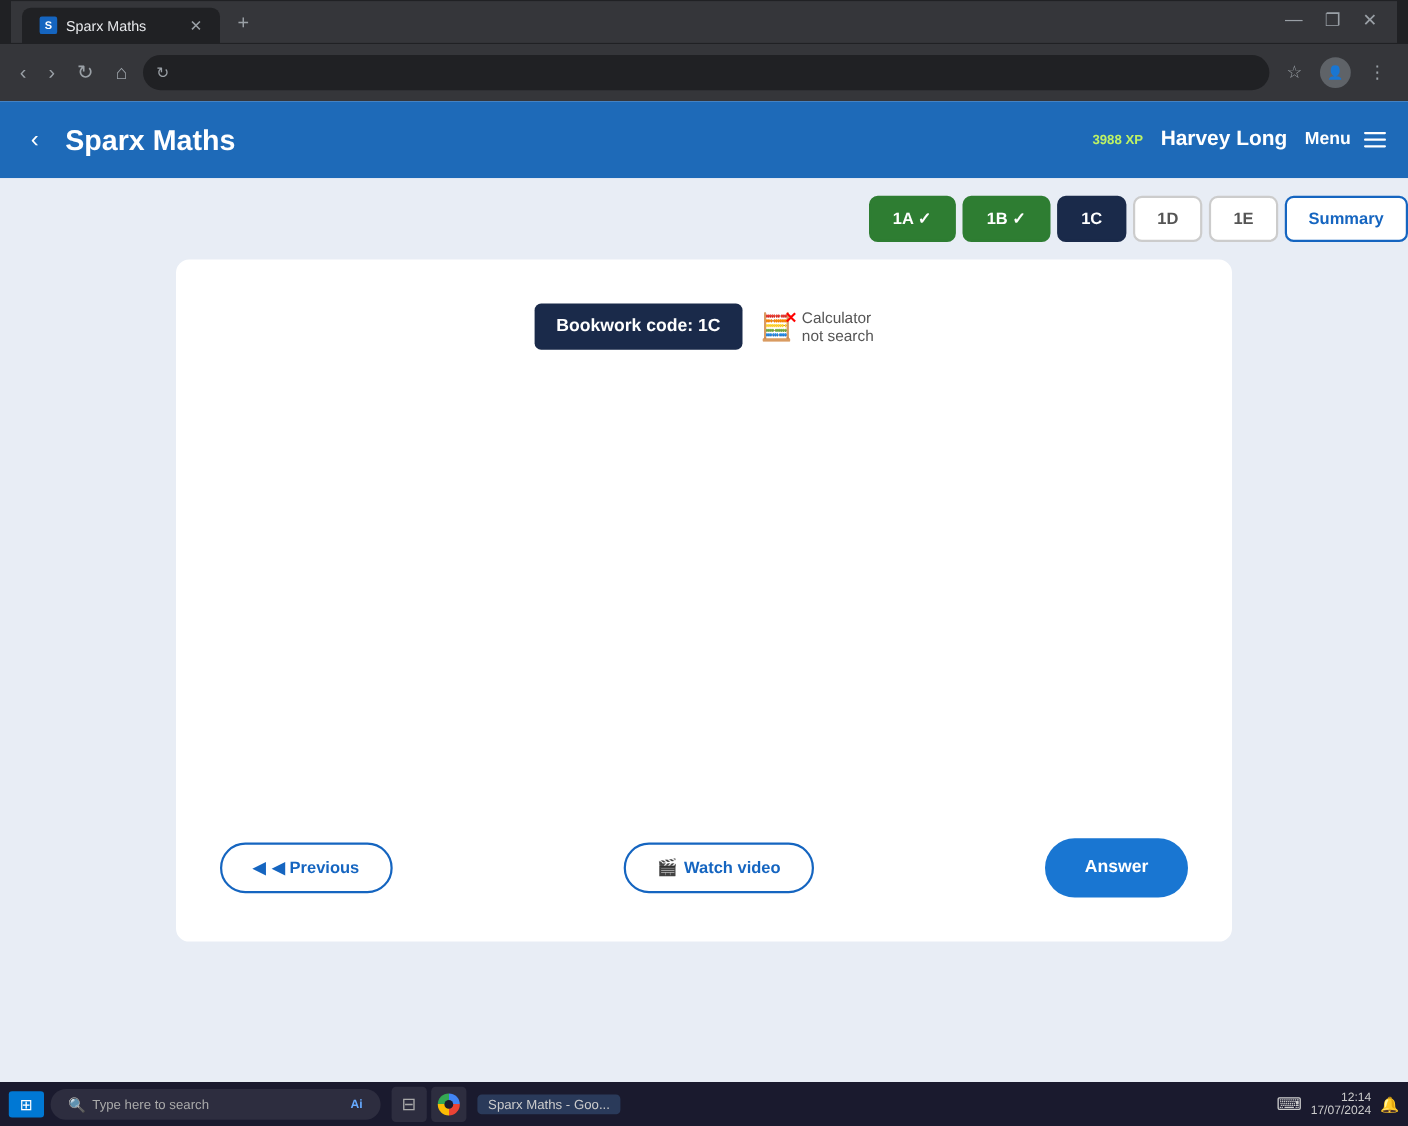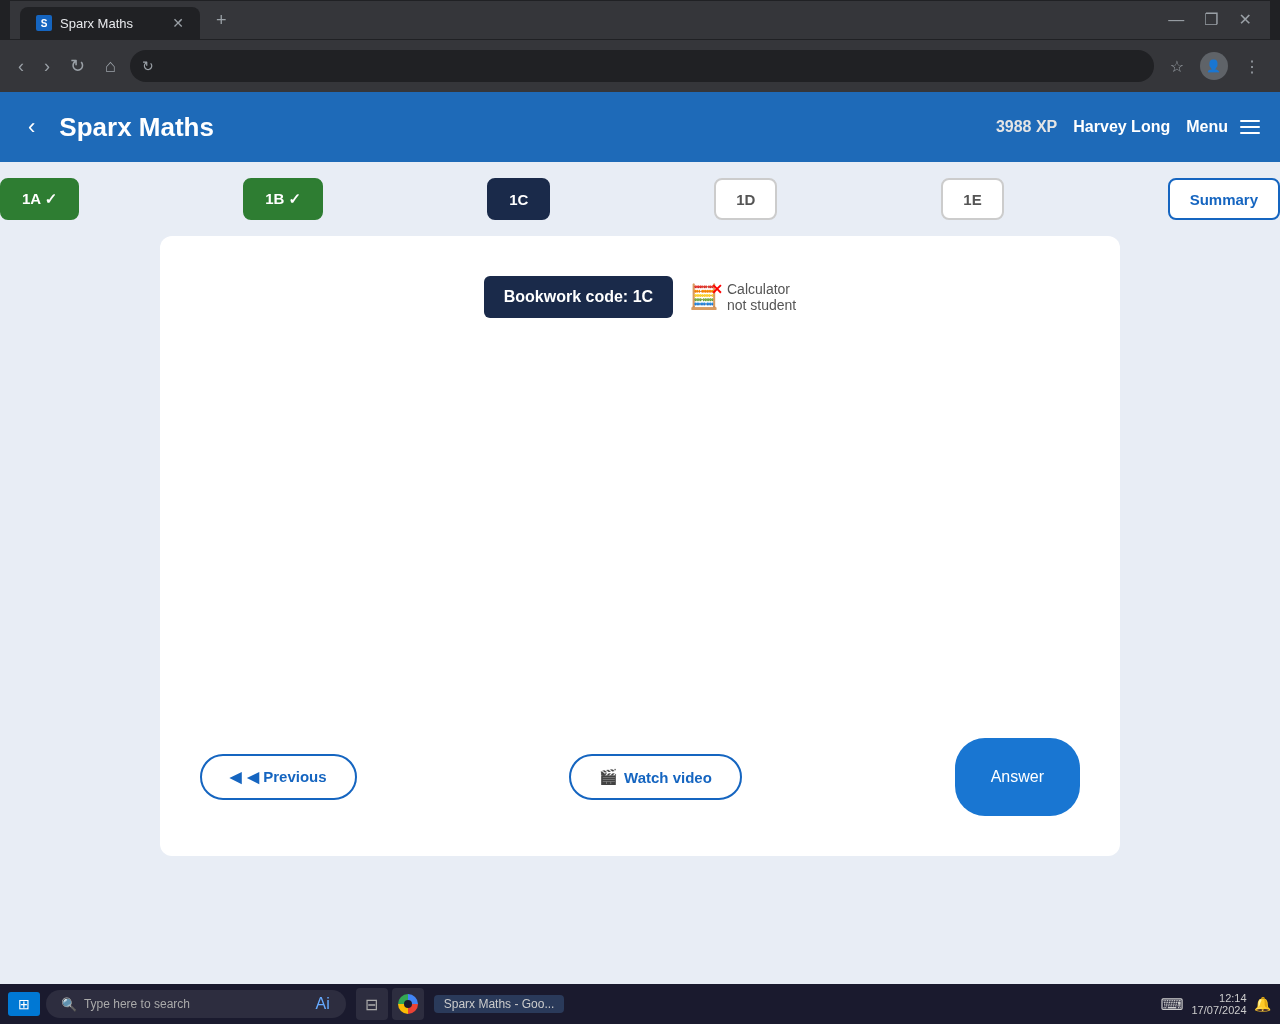--- a/index.html
+++ b/index.html
@@ -28,7 +28,7 @@
     .app-header { background: #1e6ab8; height: 70px; display: flex; align-items: center; padding: 0 20px; gap: 16px; }
     .back-btn { color: white; font-size: 22px; cursor: pointer; background: none; border: none; padding: 4px 8px; }
     .app-logo { color: white; font-size: 26px; font-weight: 700; flex: 1; }
-    .xp-display { color: #e5e5e5; font-size: 16px; font-weight: 600; text-align: right; }
+    .xp-display { color: #bef264; font-size: 12px; font-weight: 600; text-align: right; }
     .user-name { color: white; font-size: 16px; font-weight: 600; }
     .menu-hamburger { color: white; font-size: 16px; font-weight: 600; cursor: pointer; display: flex; align-items: center; gap: 12px; border: none; background: none; }
     .hamburger-icon { display: flex; flex-direction: column; gap: 4px; }

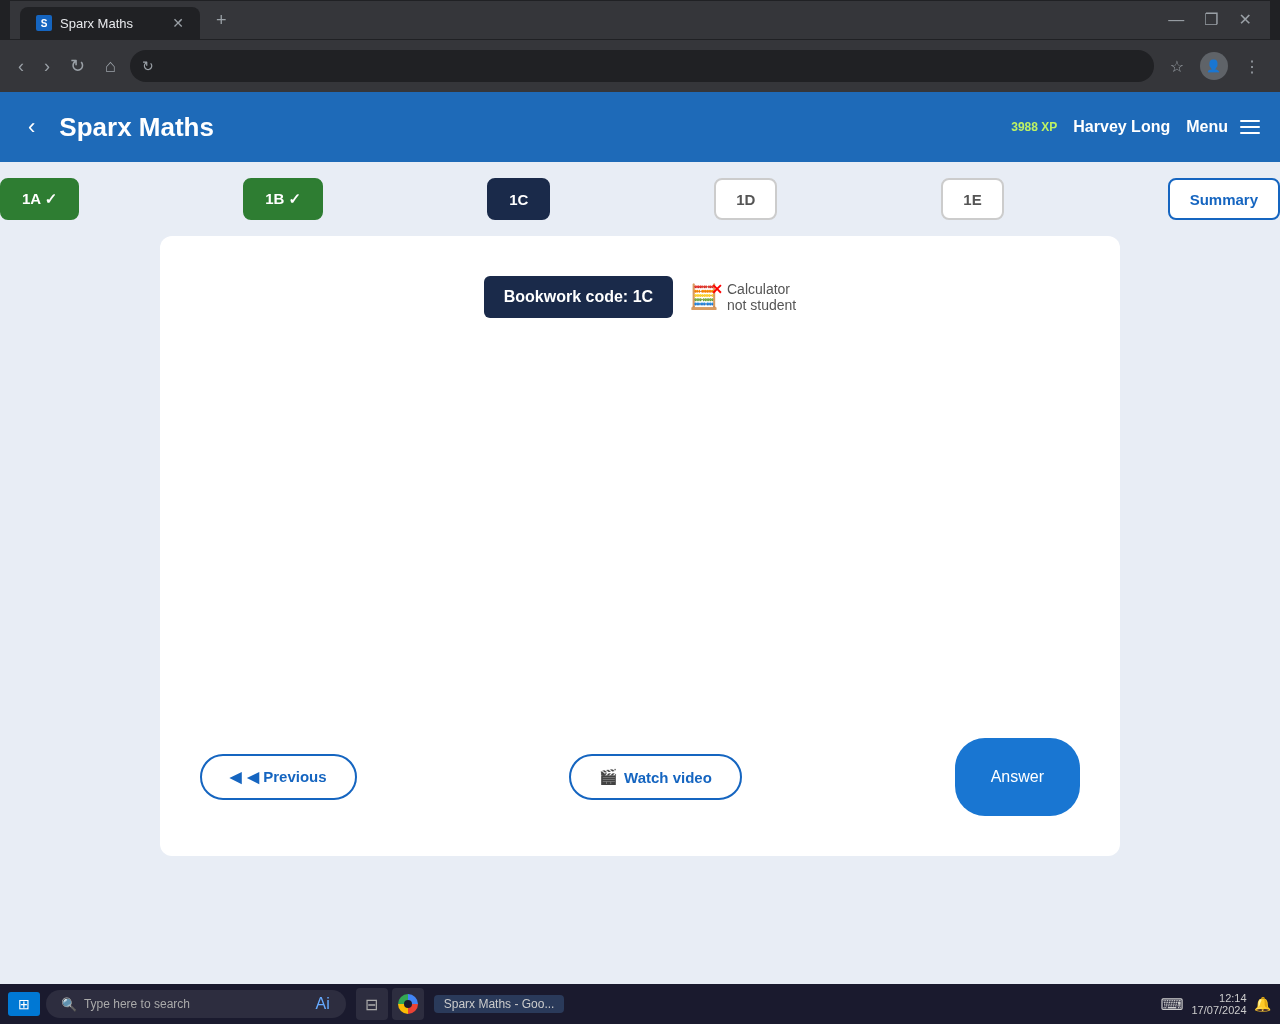--- a/index.html
+++ b/index.html
@@ -29,7 +29,7 @@
     .back-btn { color: white; font-size: 22px; cursor: pointer; background: none; border: none; padding: 4px 8px; }
     .app-logo { color: white; font-size: 26px; font-weight: 700; flex: 1; }
     .xp-display { color: #bef264; font-size: 12px; font-weight: 600; text-align: right; }
-    .user-name { color: white; font-size: 16px; font-weight: 600; }
+    .user-name { color: white; font-size: 19px; font-weight: 600; }
     .menu-hamburger { color: white; font-size: 16px; font-weight: 600; cursor: pointer; display: flex; align-items: center; gap: 12px; border: none; background: none; }
     .hamburger-icon { display: flex; flex-direction: column; gap: 4px; }
     .hamburger-line { width: 20px; height: 2px; background: white; border-radius: 2px; }

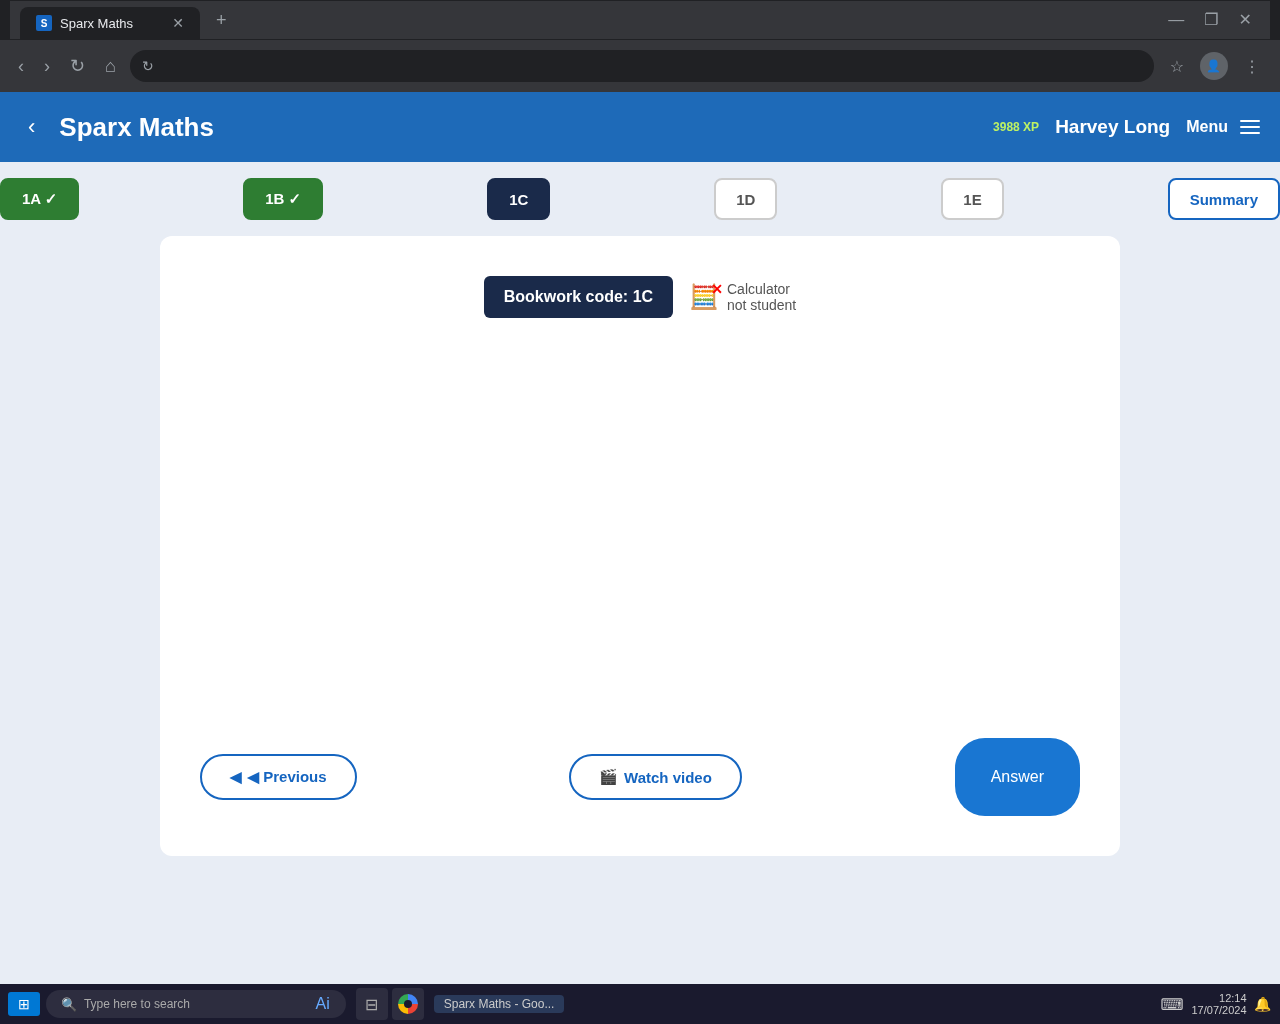--- a/index.html
+++ b/index.html
@@ -35,7 +35,7 @@
     .hamburger-line { width: 20px; height: 2px; background: white; border-radius: 2px; }
 
     
-    .nav-tabs { background: #e8edf5; display: flex; justify-content: space-between; padding: 16px 0; gap: 6px; }
+    .nav-tabs { background: #e8edf5; display: flex; justify-content: flex-end; padding: 16px 0; gap: 6px; }
     .nav-tab { padding: 10px 20px; border-radius: 8px; font-size: 15px; font-weight: 600; cursor: pointer; border: 2px solid transparent; }
     .nav-tab.completed { background: #2e7d32; color: white; border-color: #2e7d32; }
     .nav-tab.active { background: #1a2a4a; color: white; border-color: #1a2a4a; }

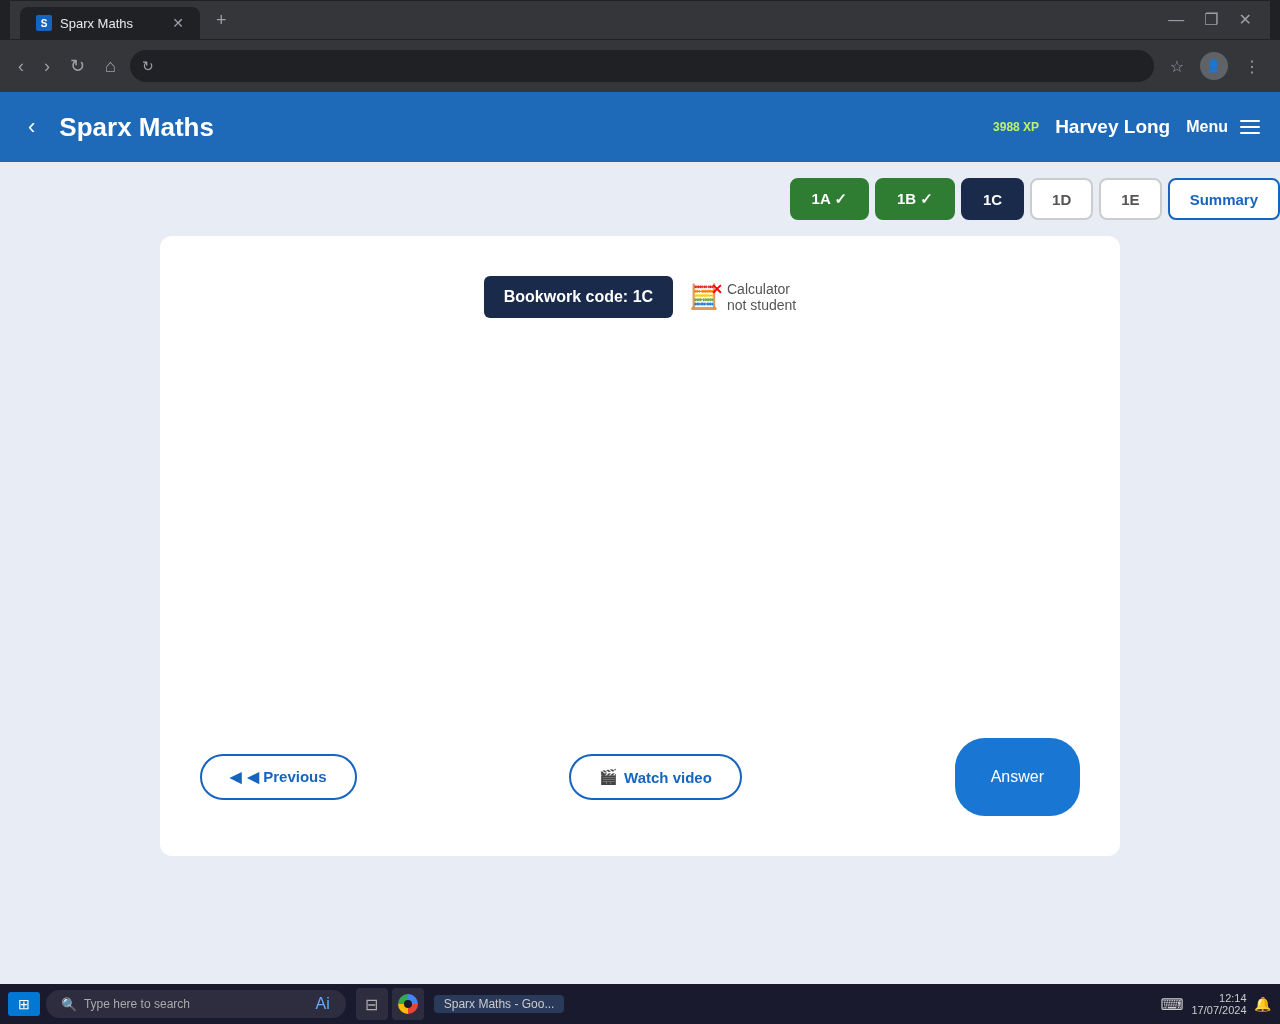--- a/index.html
+++ b/index.html
@@ -141,7 +141,7 @@
         </div>
         <div>
           <div>Calculator</div>
-          <div>not student</div>
+          <div>not search</div>
         </div>
       </div>
     </div>

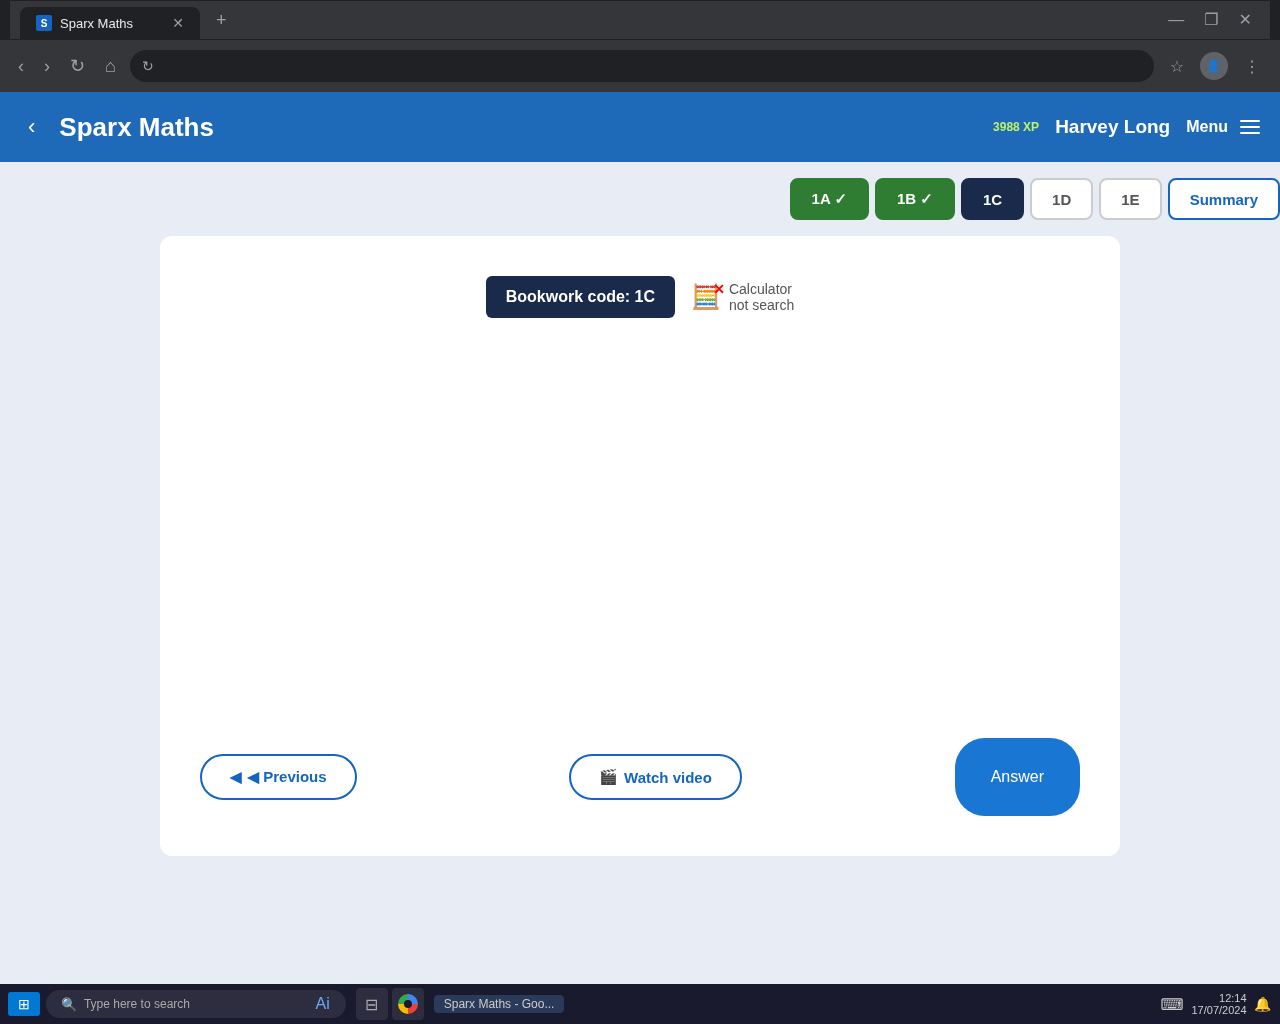--- a/index.html
+++ b/index.html
@@ -57,7 +57,7 @@
     .bottom-bar { display: flex; justify-content: space-between; align-items: center; padding: 20px 0 0 0; margin-top: auto; }
     .prev-btn { background: white; color: #1565c0; border: 2px solid #1565c0; padding: 12px 28px; border-radius: 30px; font-size: 15px; font-weight: 600; cursor: pointer; display: flex; align-items: center; gap: 6px; }
     .watch-btn { background: white; color: #1565c0; border: 2px solid #1565c0; padding: 12px 28px; border-radius: 30px; font-size: 15px; font-weight: 600; cursor: pointer; display: flex; align-items: center; gap: 6px; }
-    .answer-btn { background: #1976d2; color: white; border: none; padding: 30px 36px; border-radius: 30px; font-size: 16px; font-weight: 400; cursor: pointer; }
+    .answer-btn { background: #1976d2; color: white; border: none; padding: 18px 36px; border-radius: 30px; font-size: 16px; font-weight: 700; cursor: pointer; }
 
     
     .taskbar { position: fixed; bottom: 0; width: 1280px; background: #1a1a2e; height: 40px; display: flex; align-items: center; padding: 0 8px; gap: 8px; }

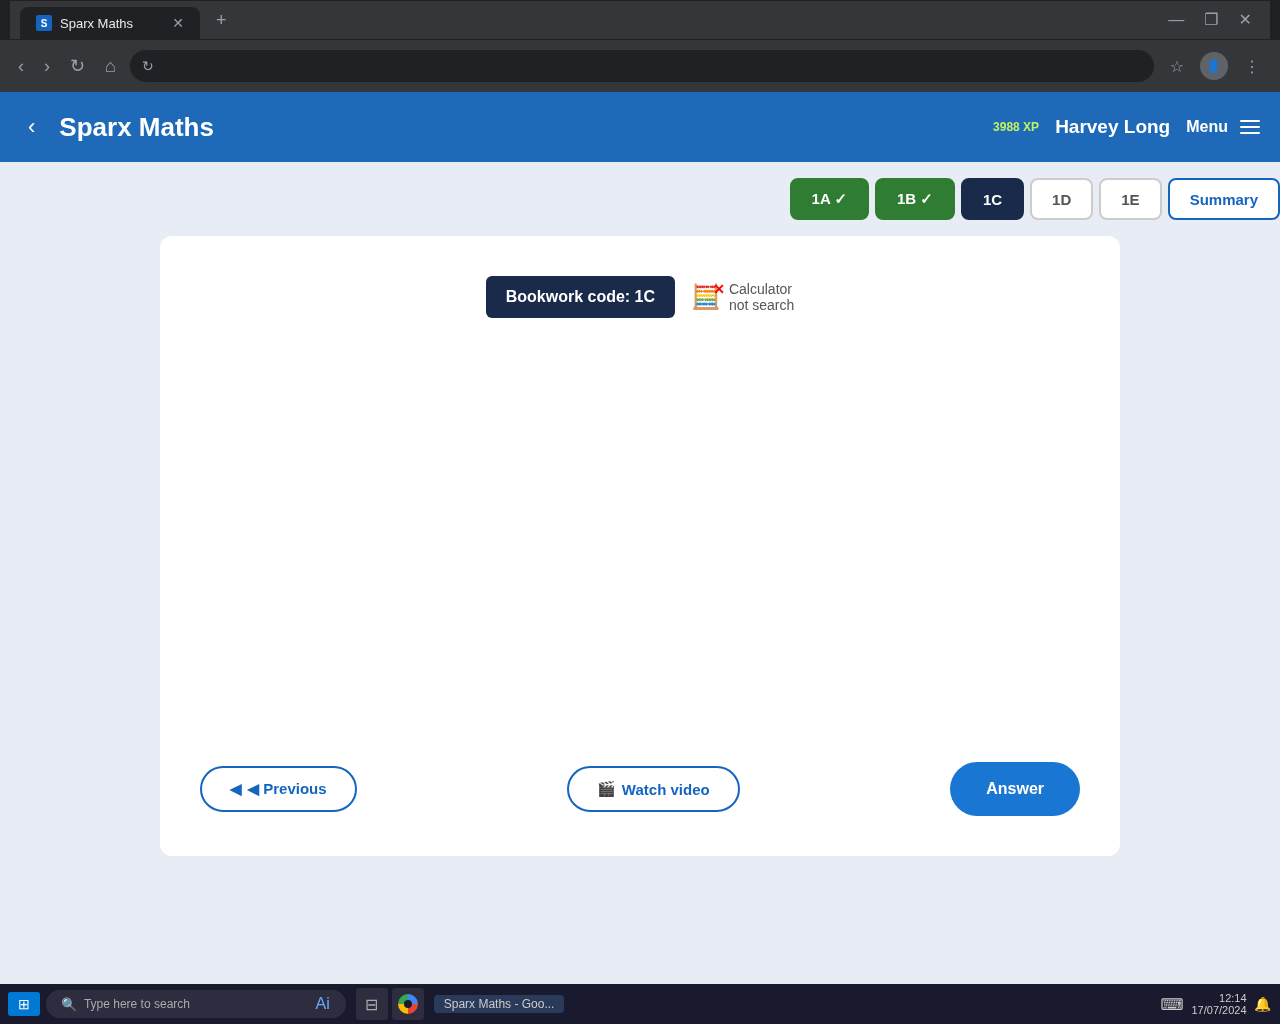--- a/index.html
+++ b/index.html
@@ -166,7 +166,7 @@
   <div class="taskbar-search" style="background:#2d2d3f;border:none;border-radius:20px;color:#aaa;font-size:12px;padding:4px 16px;height:28px;display:flex;align-items:center;gap:6px;flex:0 0 300px;cursor:pointer;">
     <span style="font-size:13px;">🔍</span>
     <span>Type here to search</span>
-    <span style="margin-left:auto;color:#6af;font-size:16px;font-weight:normal;">Ai</span>
+    <span style="margin-left:auto;color:#6af;font-size:11px;font-weight:bold;">Ai</span>
   </div>
   <div class="taskbar-apps">
     <div class="taskbar-app" style="background:#2d2d3f;color:#aaa;font-size:16px;">⊟</div>

